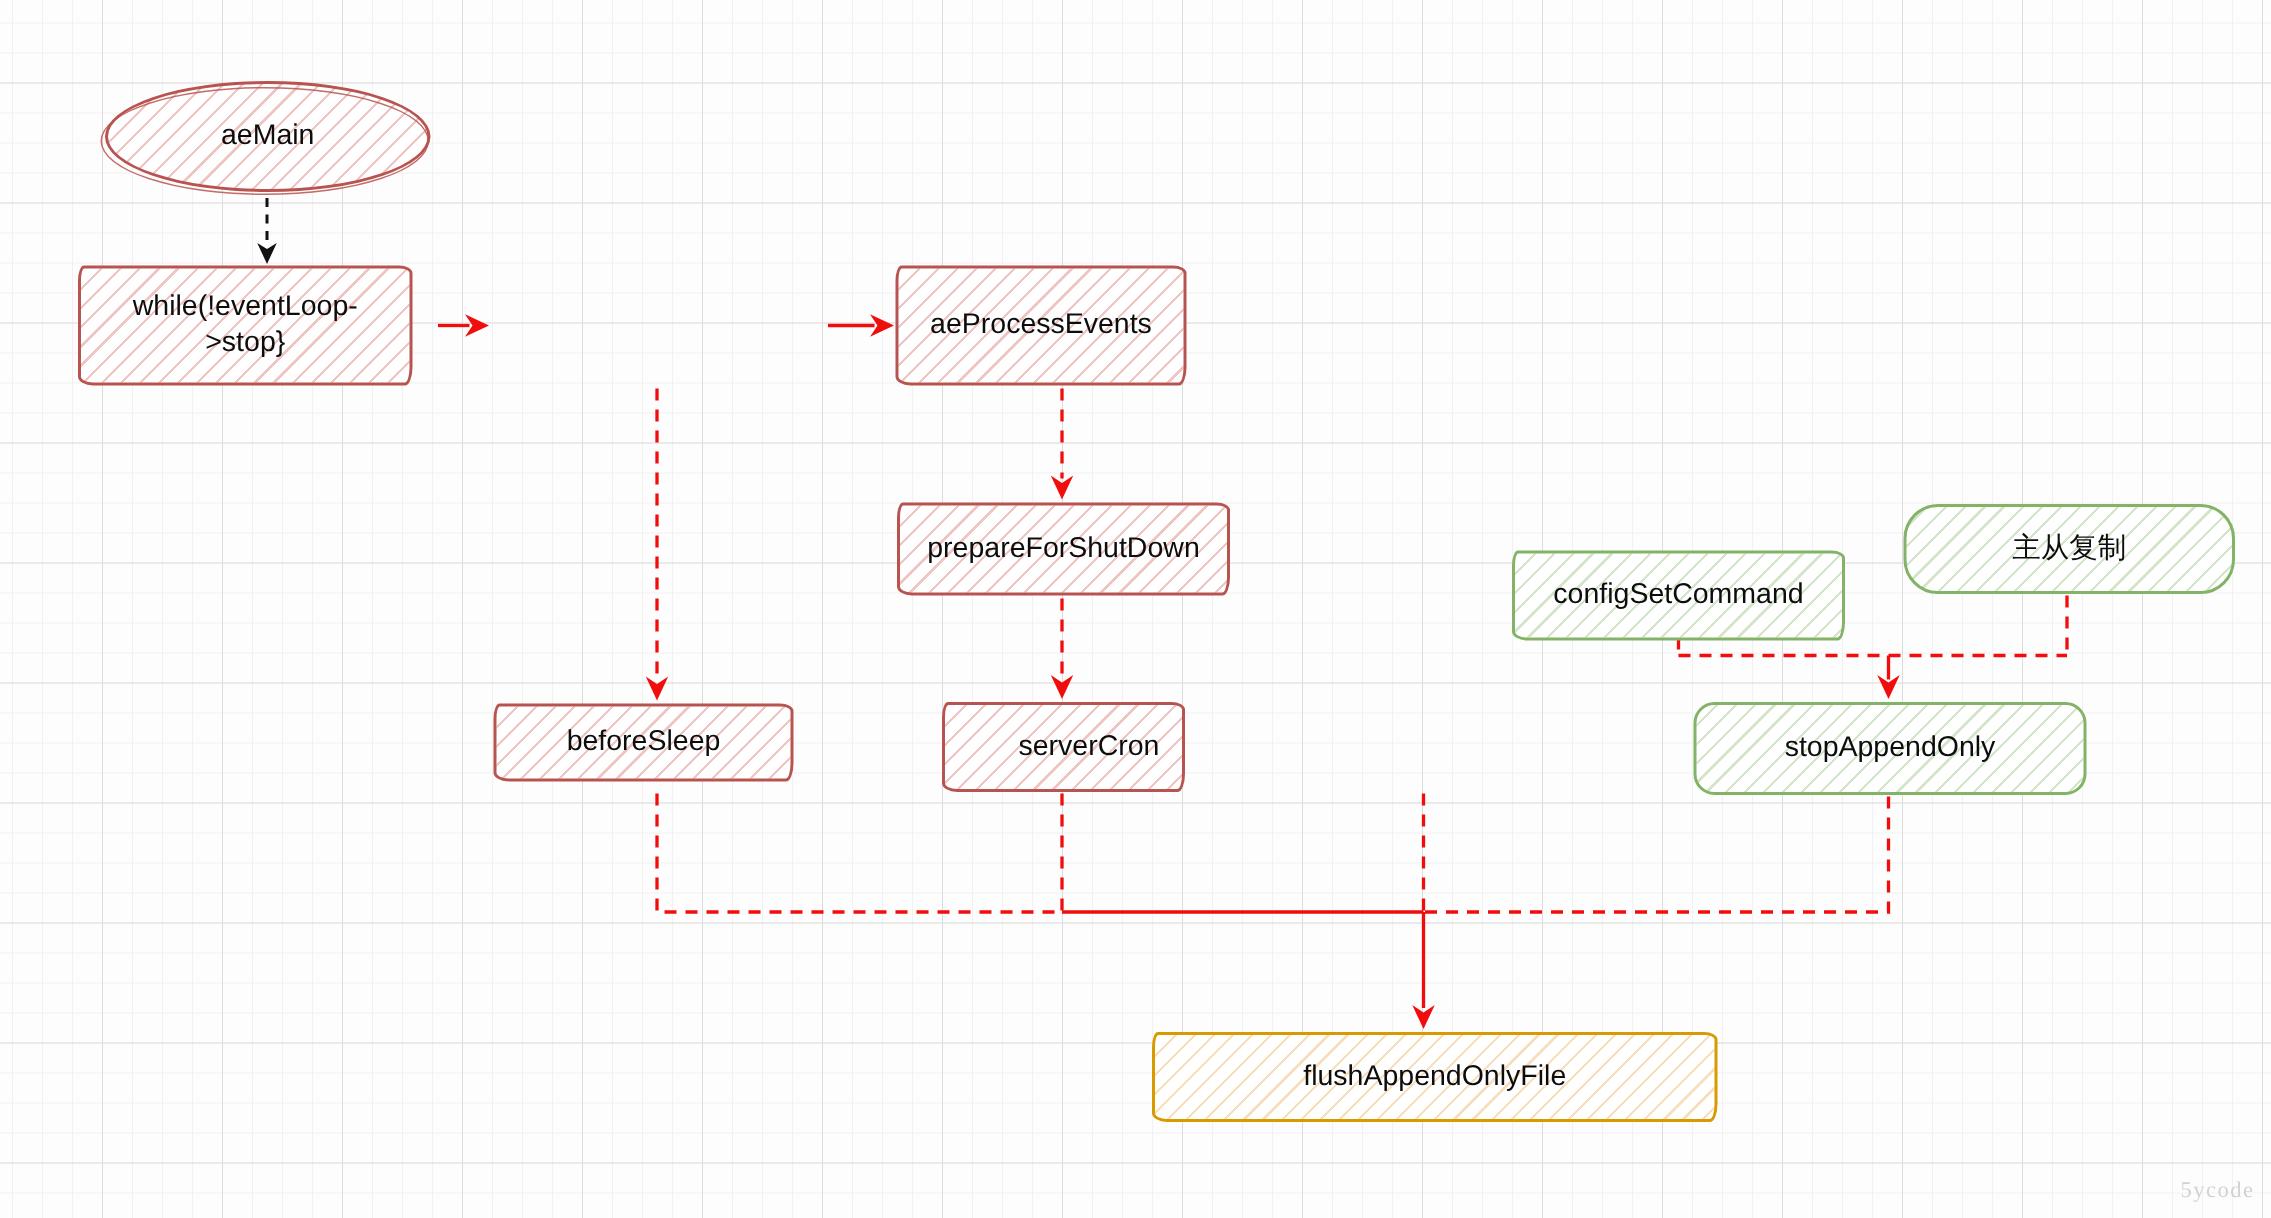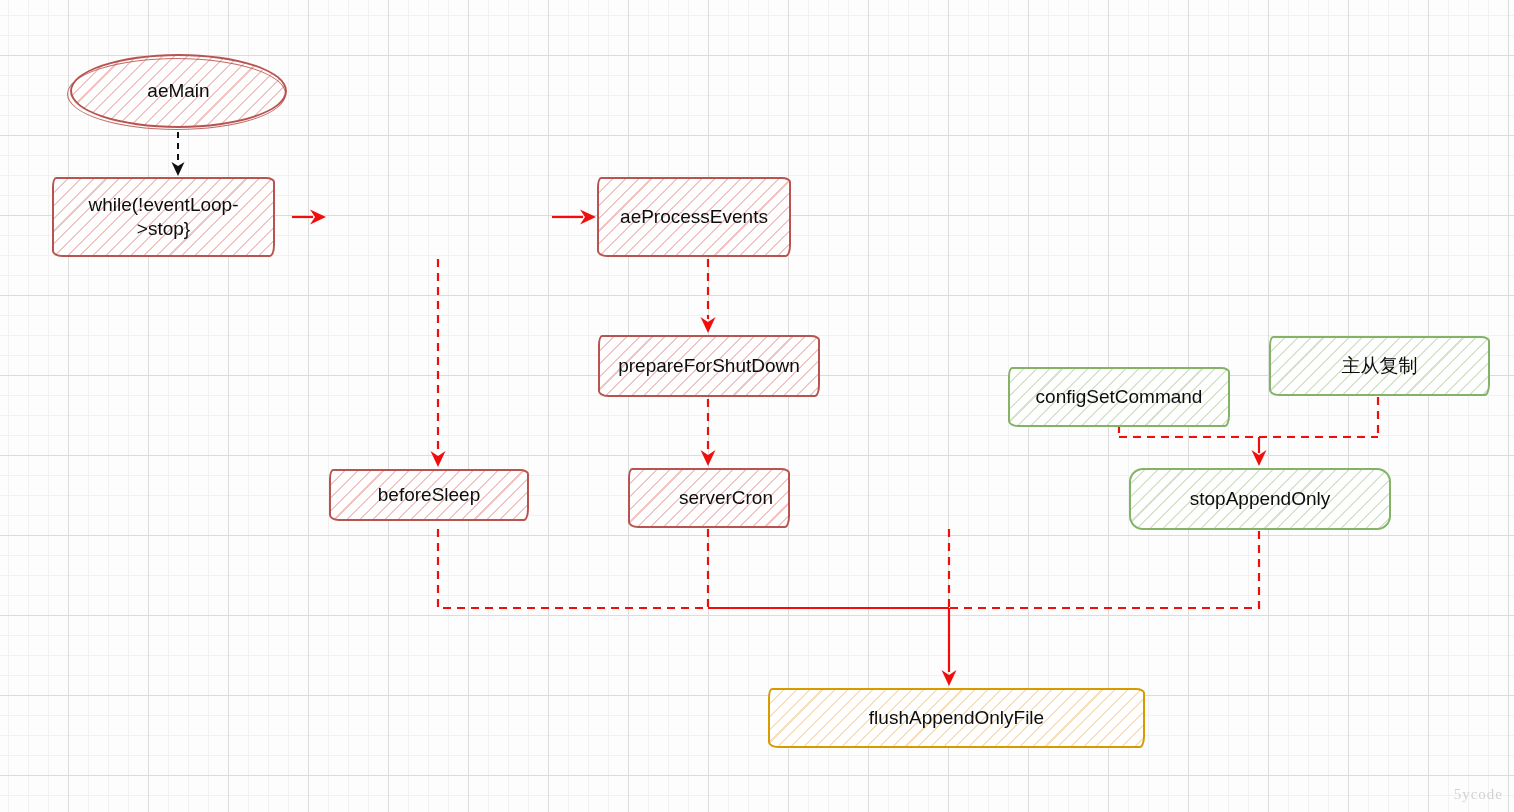--- a/index.html
+++ b/index.html
@@ -67,7 +67,7 @@
   #node-prepareforshutdown { left:819px; top:468px; width:260px; height:60px; }
   #node-stopappendonly     { left:1129px;top:468px; width:262px; height:62px;border-radius:14px; }
   #node-configsetcommand   { left:1008px;top:336px; width:222px; height:60px;margin-top:31px; }
-  #node-replication        { left:1269px;top:336px; width:221px; height:60px; }
+  #node-replication        { left:1269px;top:336px; width:221px; height:60px;border-radius:23px; }
   #node-flushappendonlyfile{ left:768px; top:688px; width:377px; height:60px; }
 
   .watermark {

